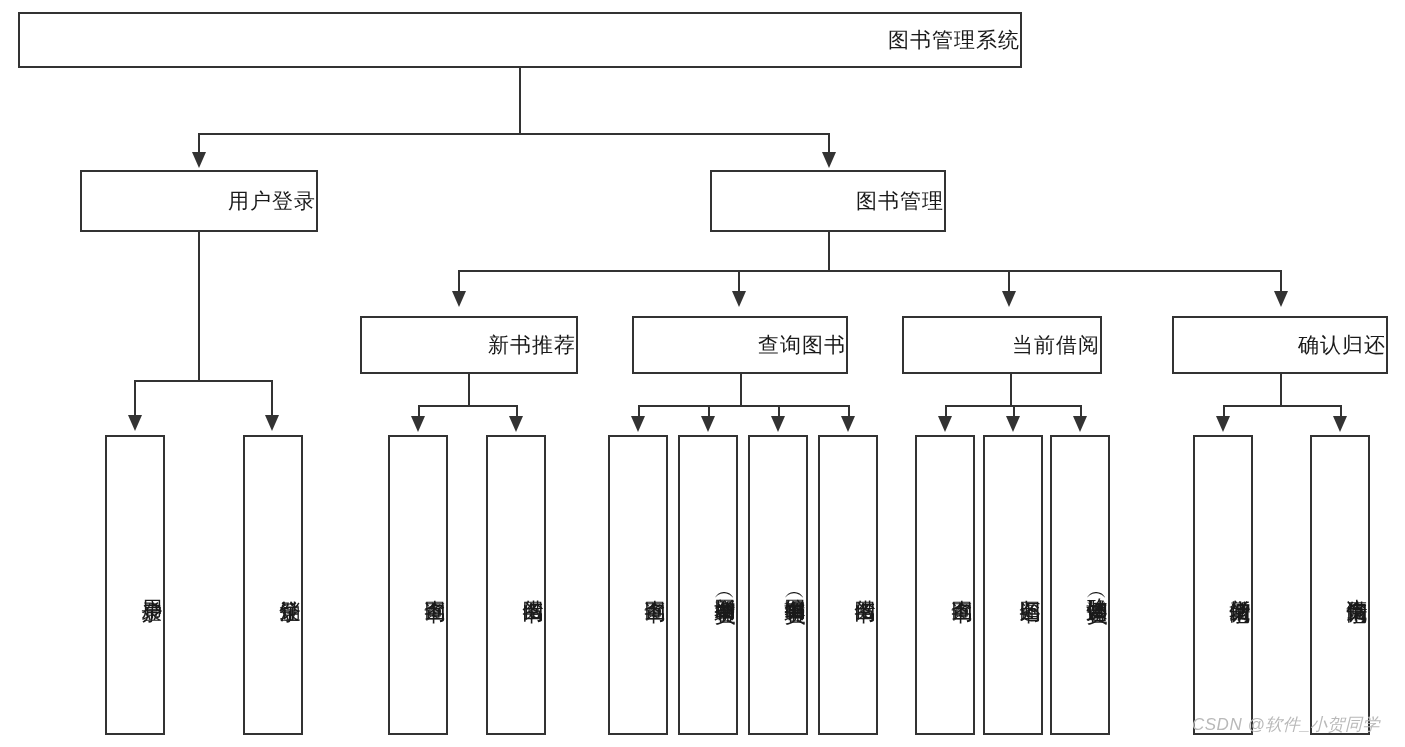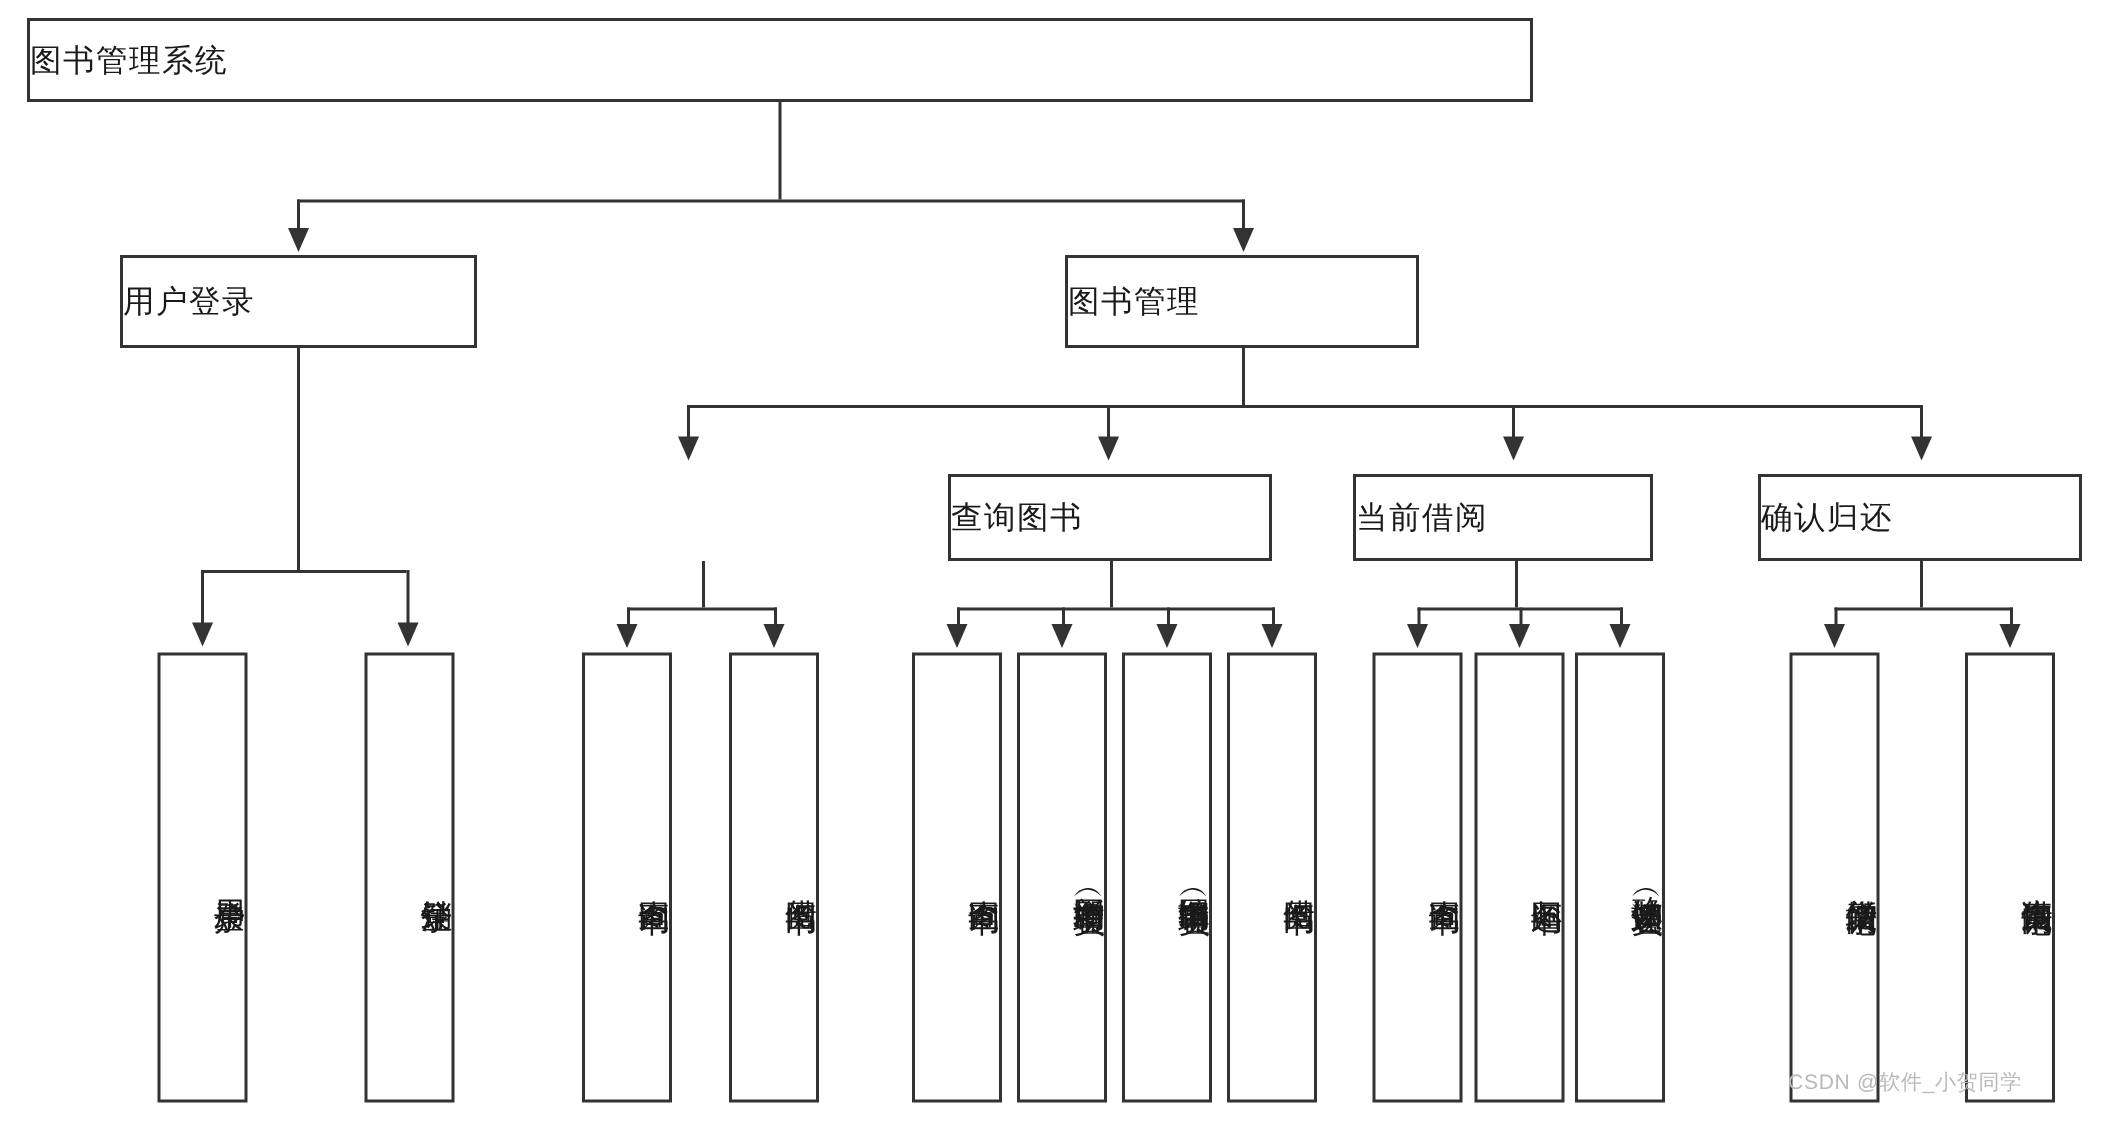--- a/index.html
+++ b/index.html
@@ -24,7 +24,7 @@
     background: #ffffff;
     display: flex;
     align-items: center;
-    justify-content: flex-start;
+    justify-content: flex-end;
     color: #1a1a1a;
   }
   .node-h {

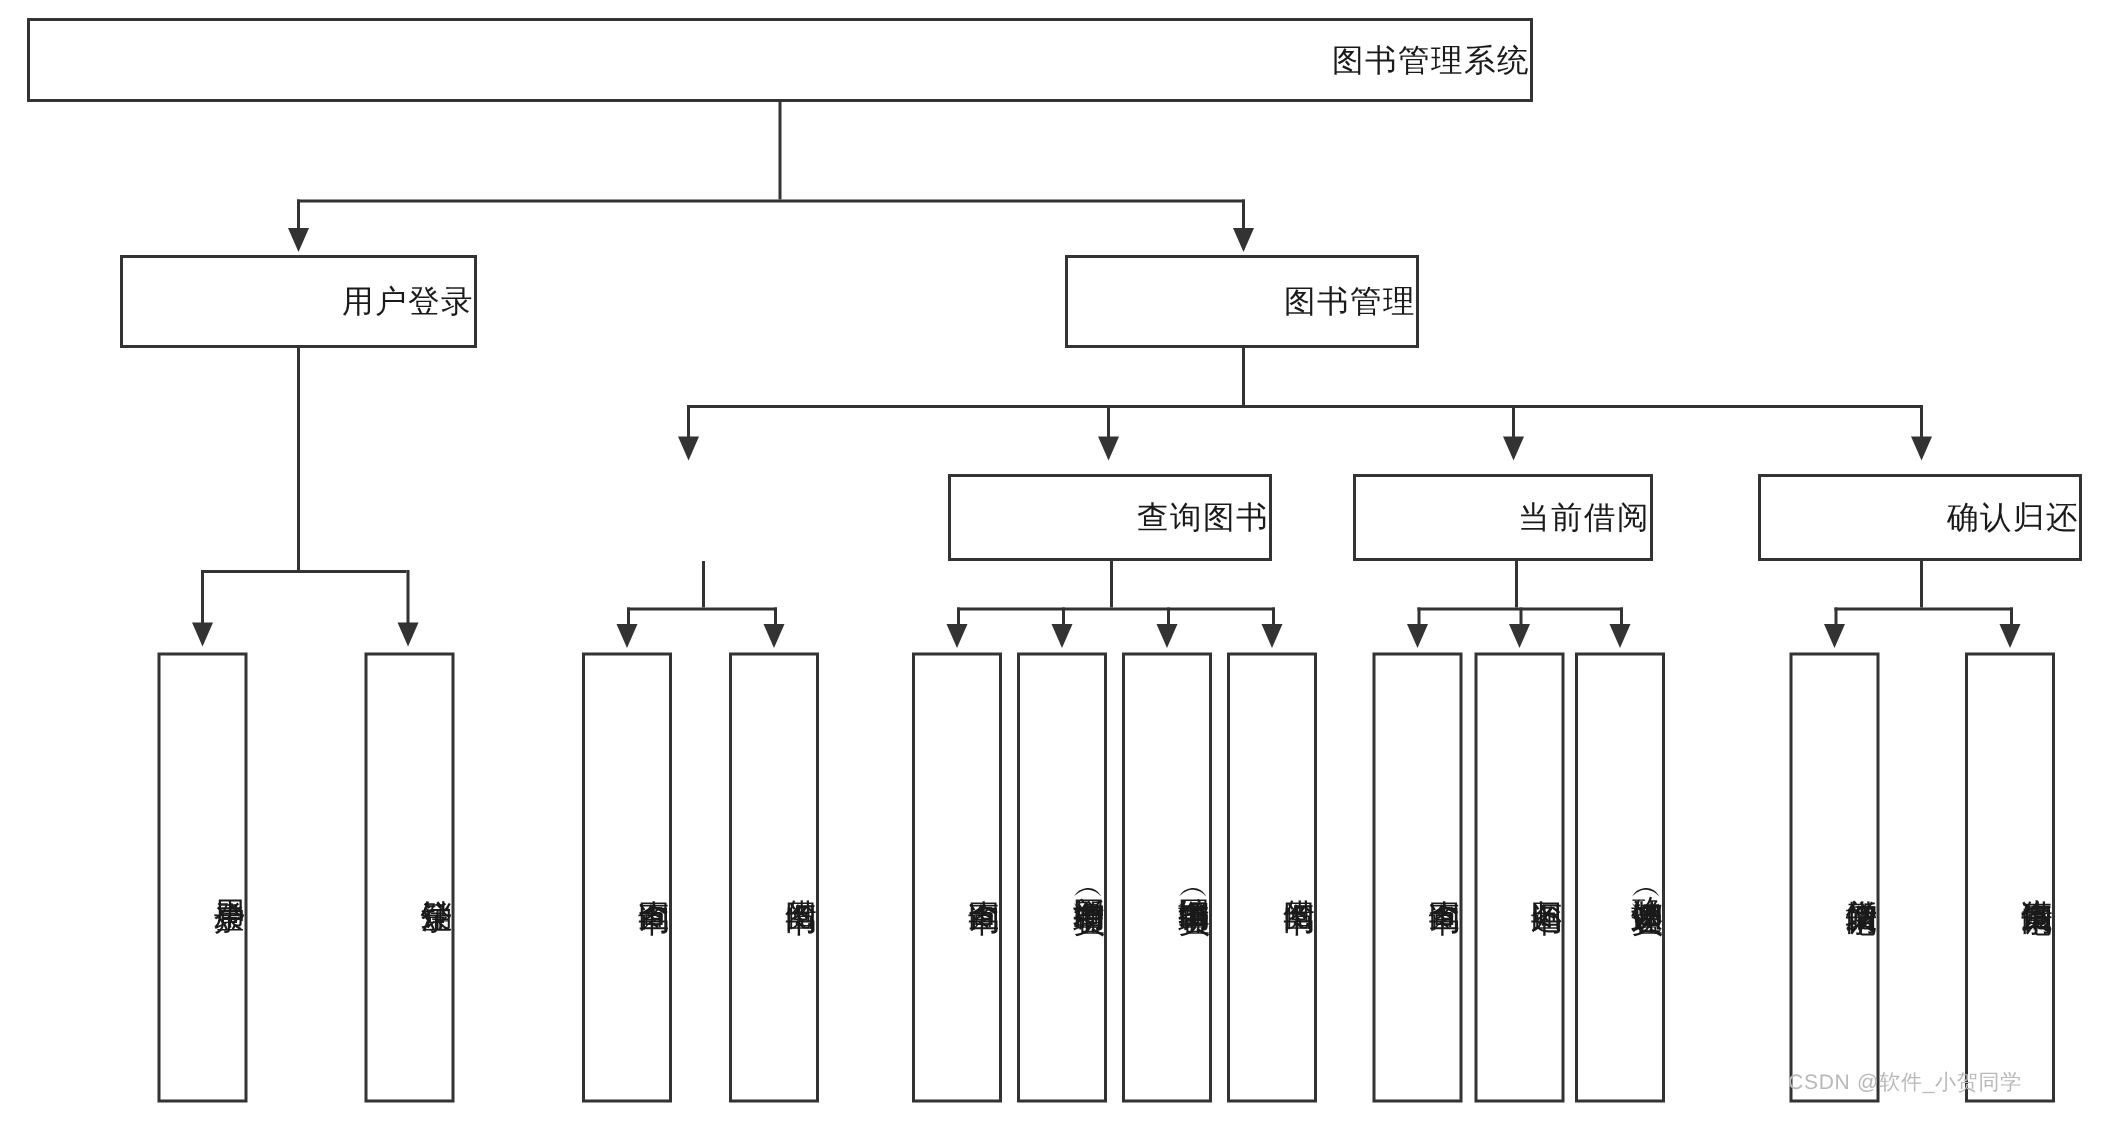--- a/index.html
+++ b/index.html
@@ -109,6 +109,9 @@
   <div class="edge-v" style="left:1280px; top:270px; height:24px;"></div>
   <div class="arrow" style="left:1274px; top:291px;"></div>
 
+  <div class="node node-h" style="left:360px; top:316px; width:218px; height:58px;">
+    <span>新书推荐</span>
+  </div>
   <div class="node node-h" style="left:632px; top:316px; width:216px; height:58px;">
     <span>查询图书</span>
   </div>

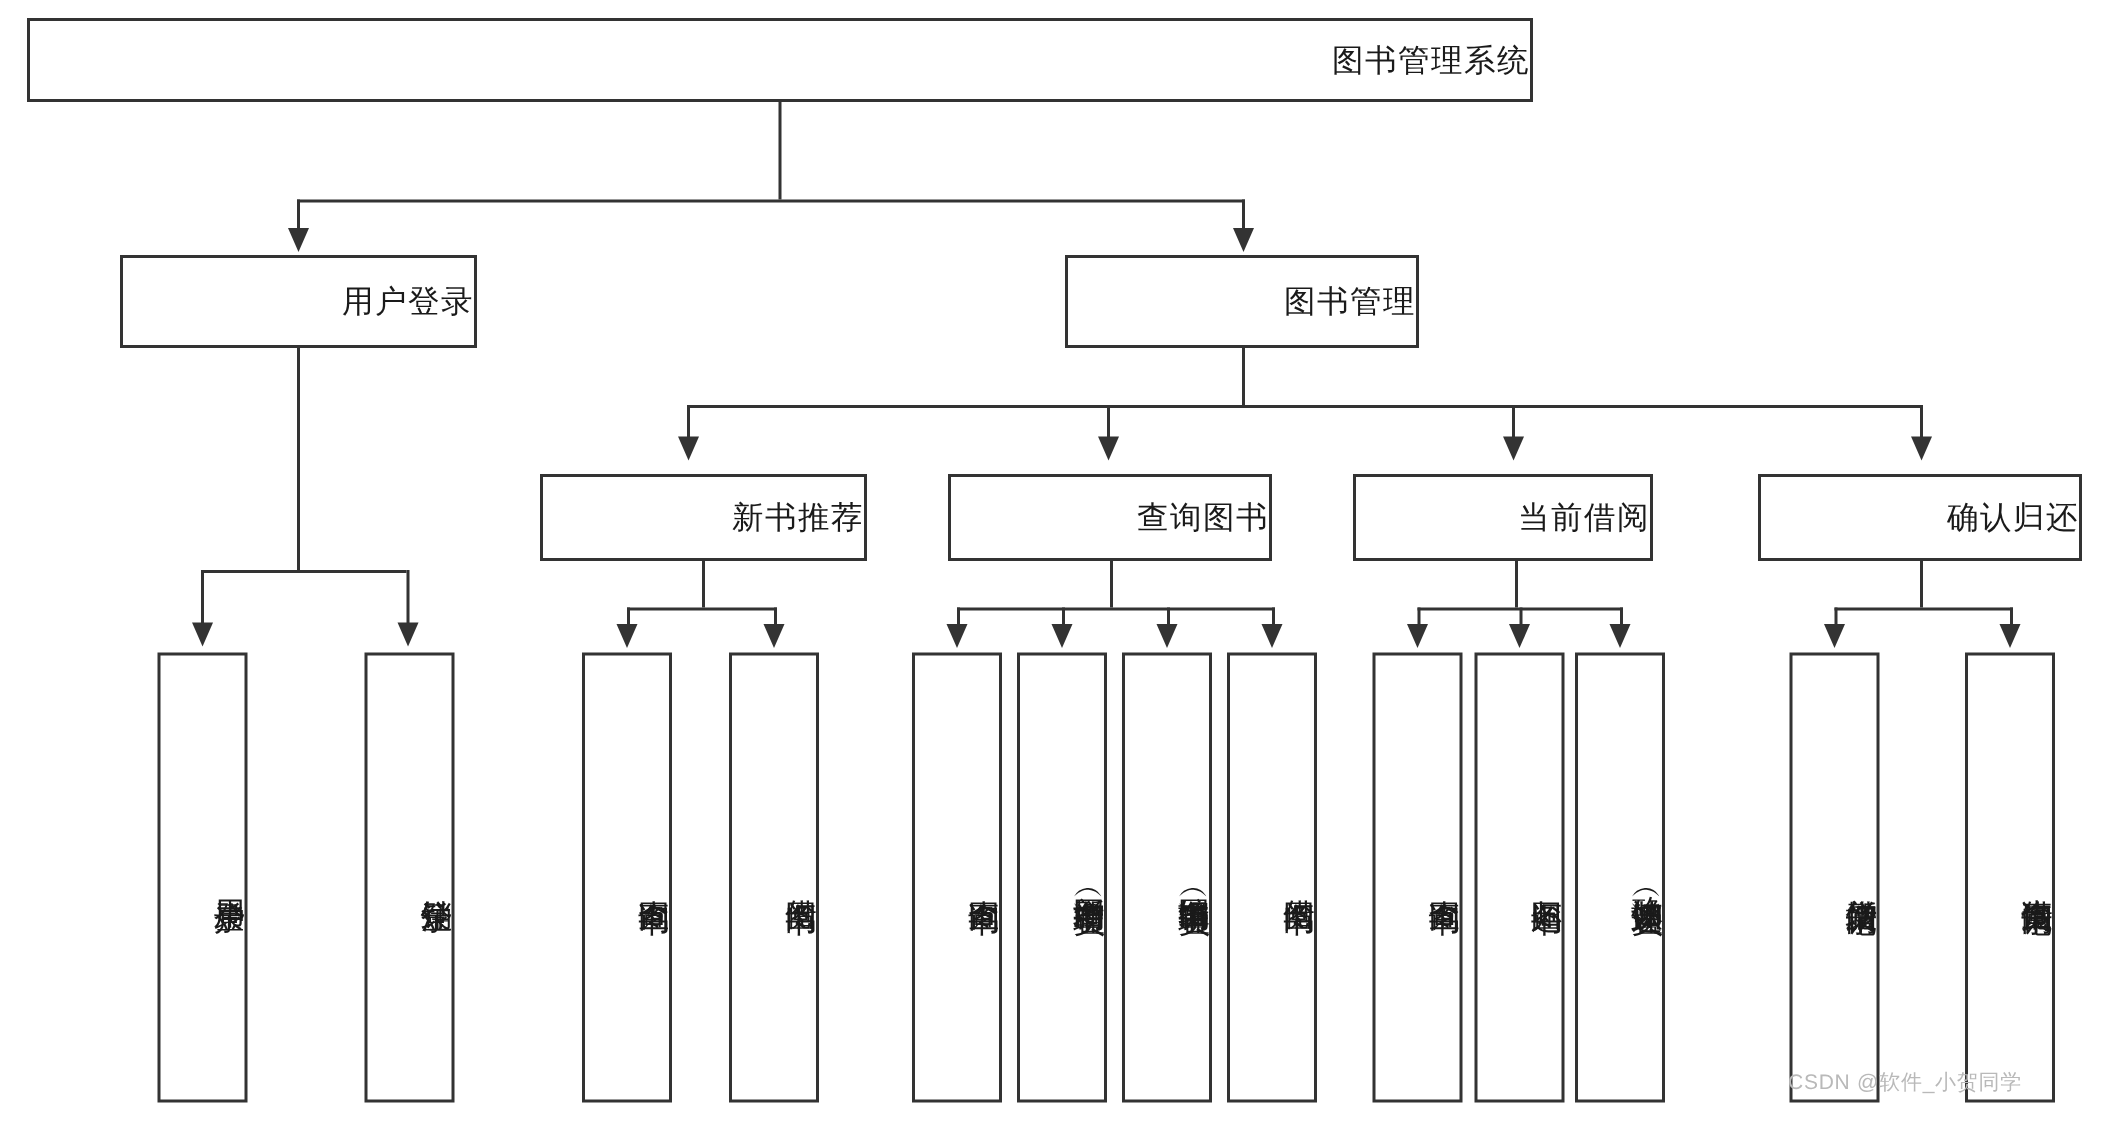--- a/index.html
+++ b/index.html
@@ -61,10 +61,11 @@
   }
   .watermark {
     position: absolute;
-    font-size: 14px;
+    font-size: 17px;
     color: #b9b9b9;
     white-space: nowrap;
     letter-spacing: 0.5px;
+    font-style: italic;
   }
 </style>
 </head>

